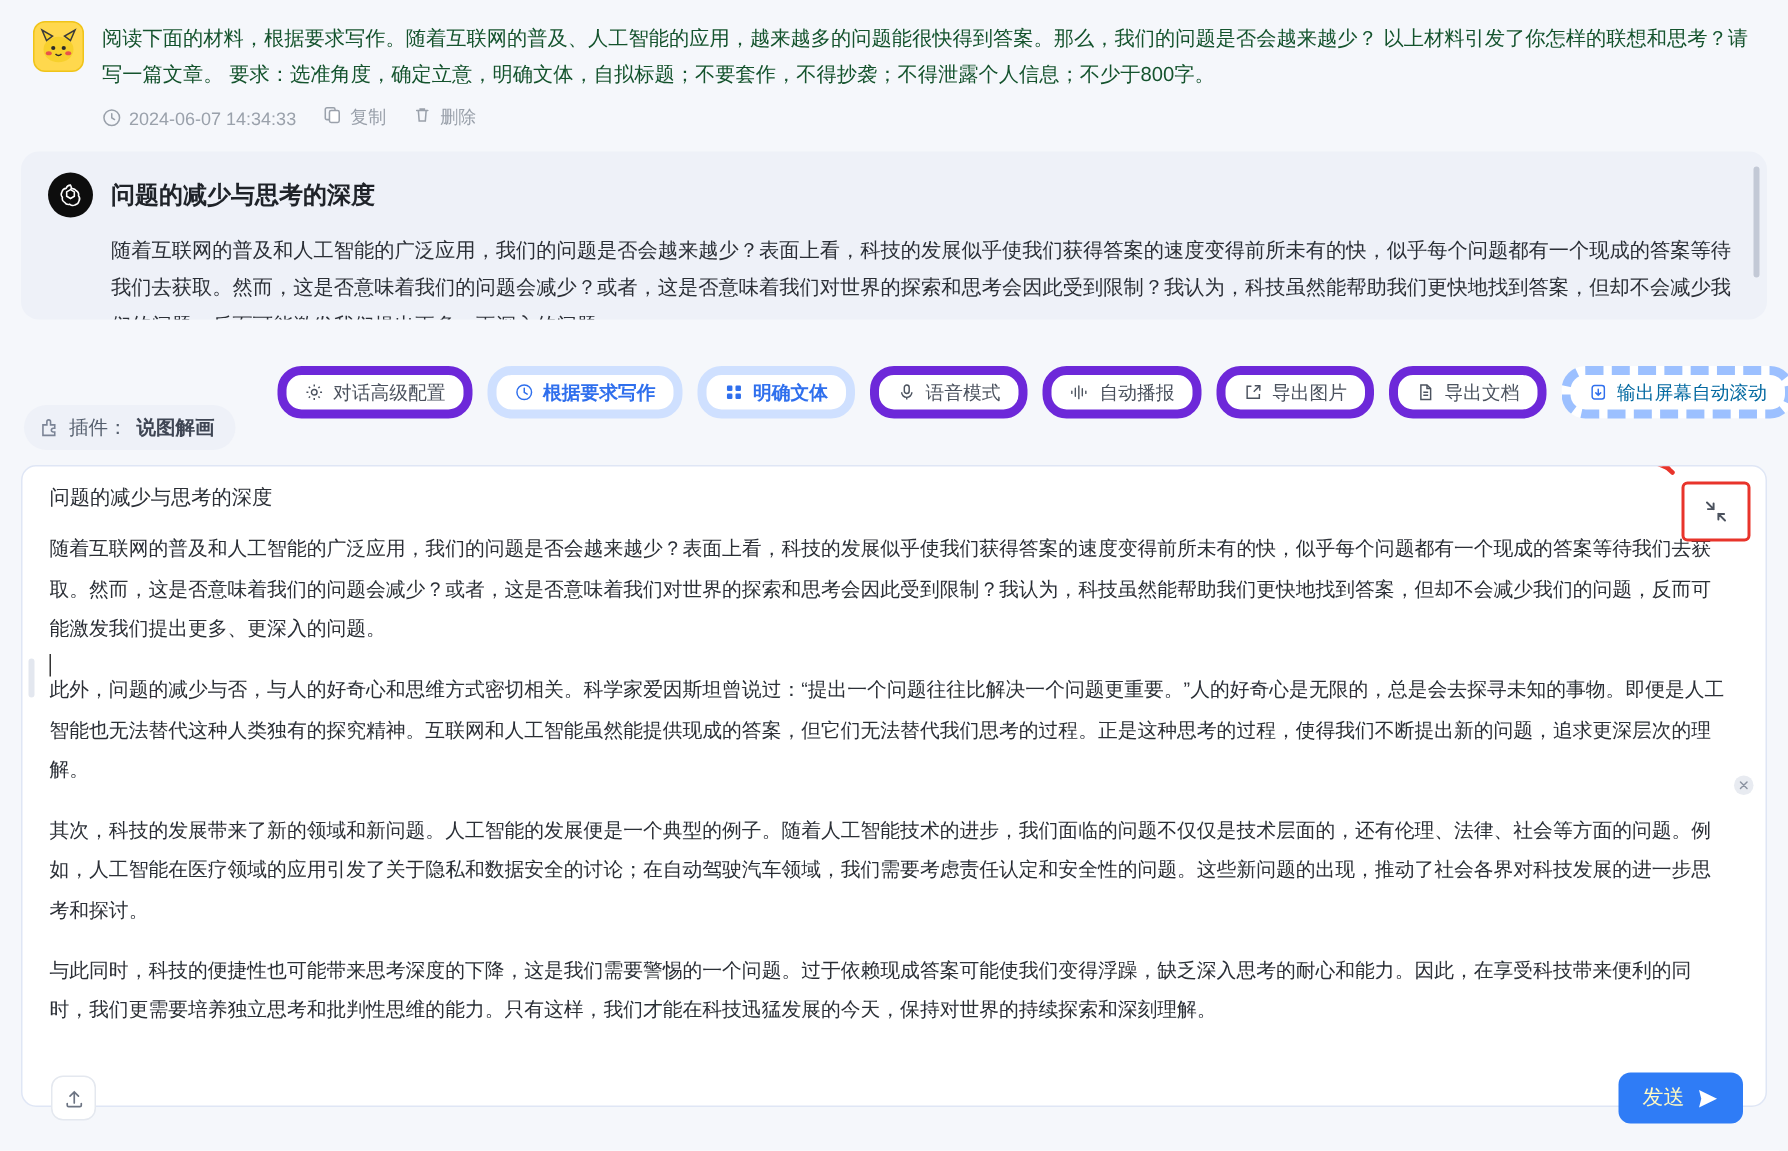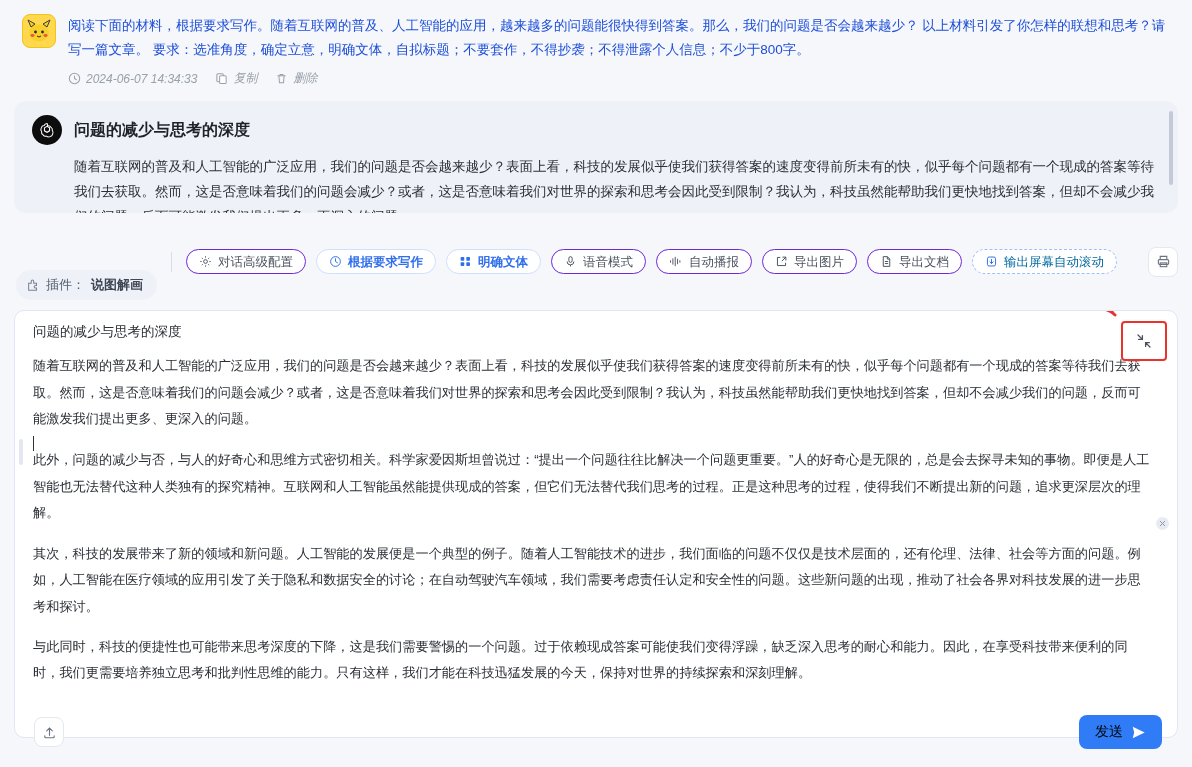--- a/index.html
+++ b/index.html
@@ -33,7 +33,7 @@
   .user-text {
     font-size: 13.5px;
     line-height: 1.75;
-    color: #1d4ed8;
+    color: #14532d;
   }
   .meta-row {
     display: flex; align-items: center; gap: 18px;

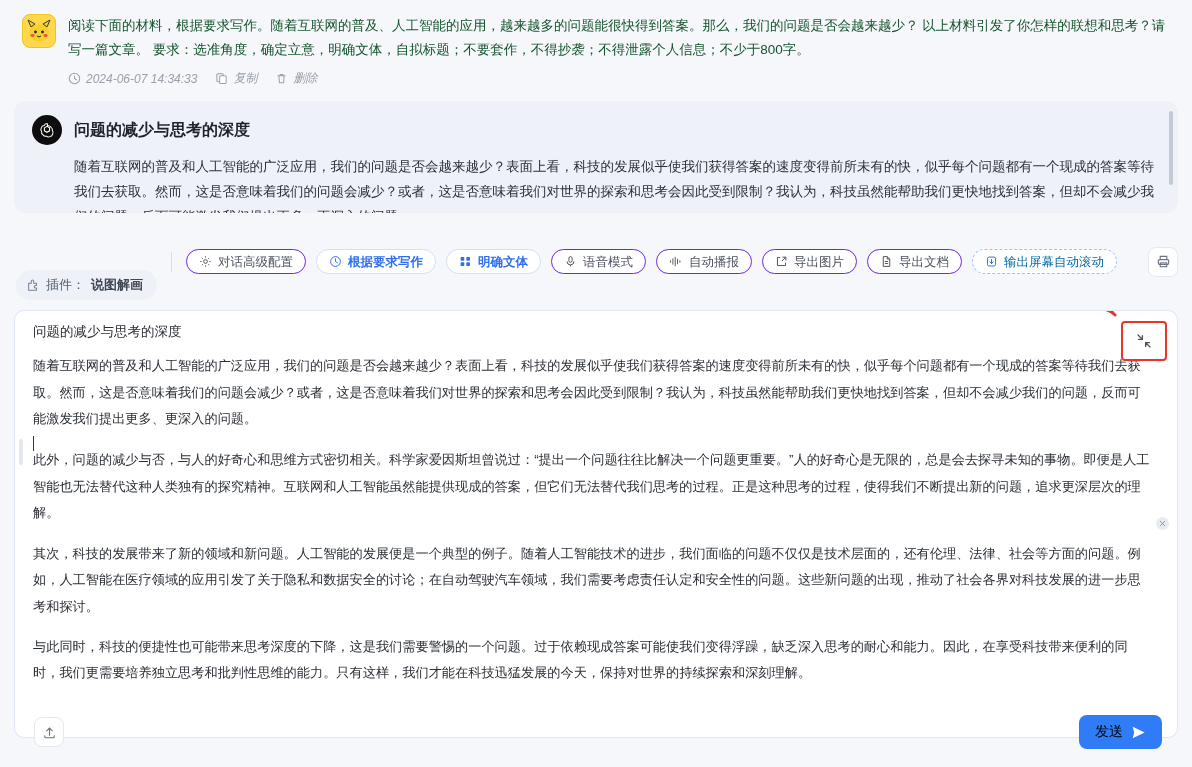--- a/index.html
+++ b/index.html
@@ -41,7 +41,7 @@
     color: #9aa1ab;
     font-size: 12px;
   }
-  .meta-item { display: flex; align-items: center; gap: 5px; cursor: default; font-style: italic; }
+  .meta-item { display: flex; align-items: flex-start; gap: 5px; cursor: default; }
   .meta-item.clickable { cursor: pointer; }
   .ico { display: inline-flex; align-items: center; justify-content: center; }
 

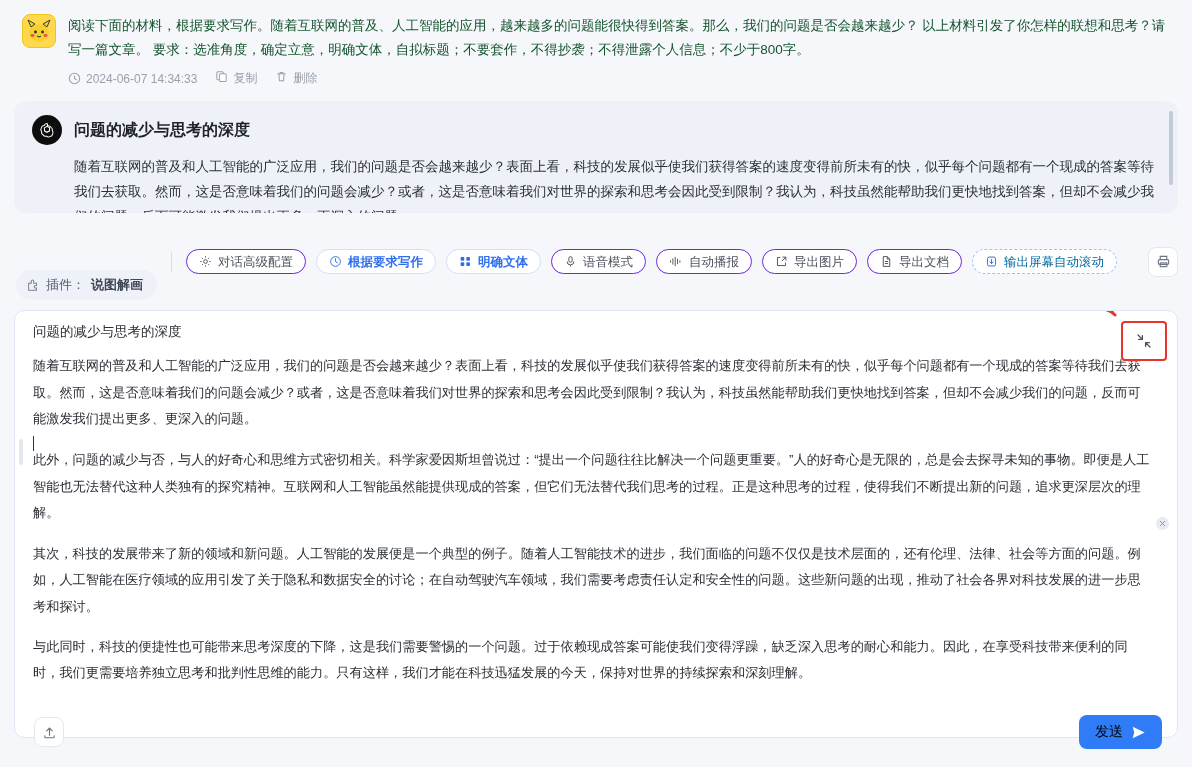--- a/index.html
+++ b/index.html
@@ -97,7 +97,7 @@
   .divider-v { width: 1px; height: 20px; background: #d8dde6; margin: 0 4px; }
   .tbtn {
     display: flex; align-items: center; gap: 6px;
-    border: 1px solid #6d28d9;
+    border: 6px solid #6d28d9;
     background: #fff;
     border-radius: 16px;
     padding: 5px 12px;

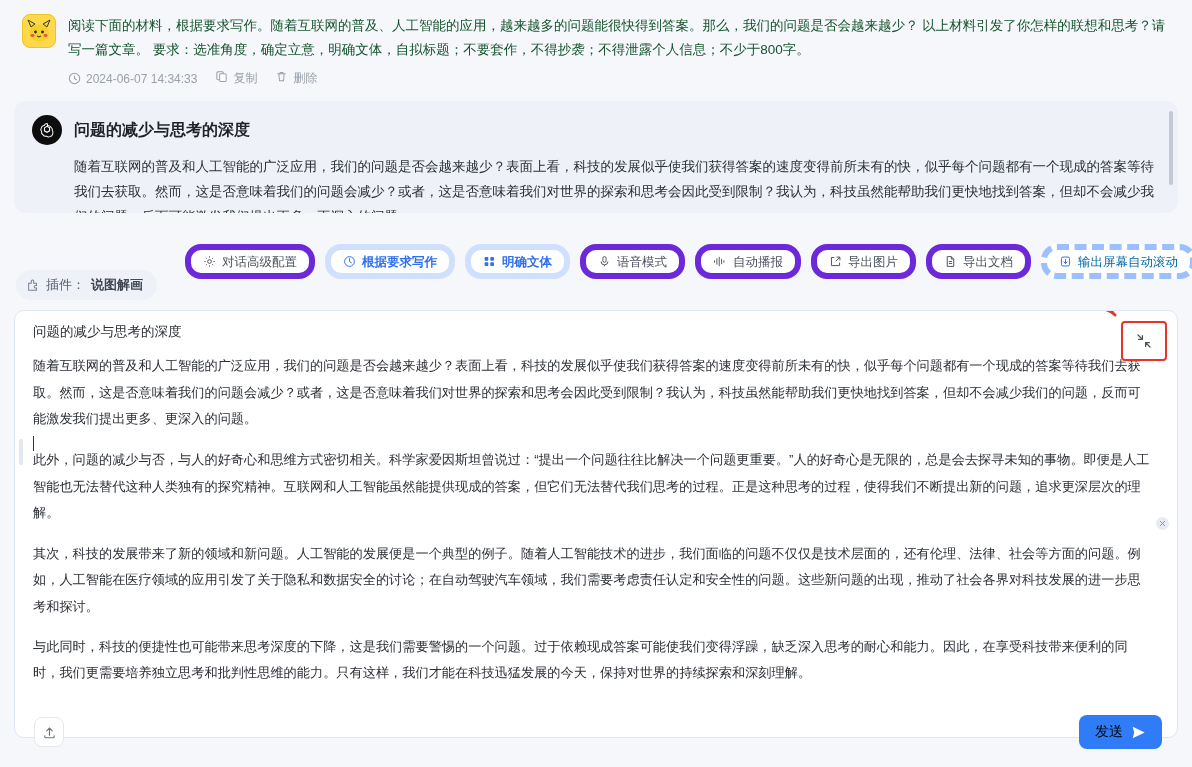--- a/index.html
+++ b/index.html
@@ -208,7 +208,7 @@
     margin-left: auto;
     margin-right: 16px;
     background: #2f7cf6;
-    color: #000000;
+    color: #fef9c3;
     border-radius: 8px;
     padding: 8px 16px;
     display: flex; align-items: center; gap: 8px;

